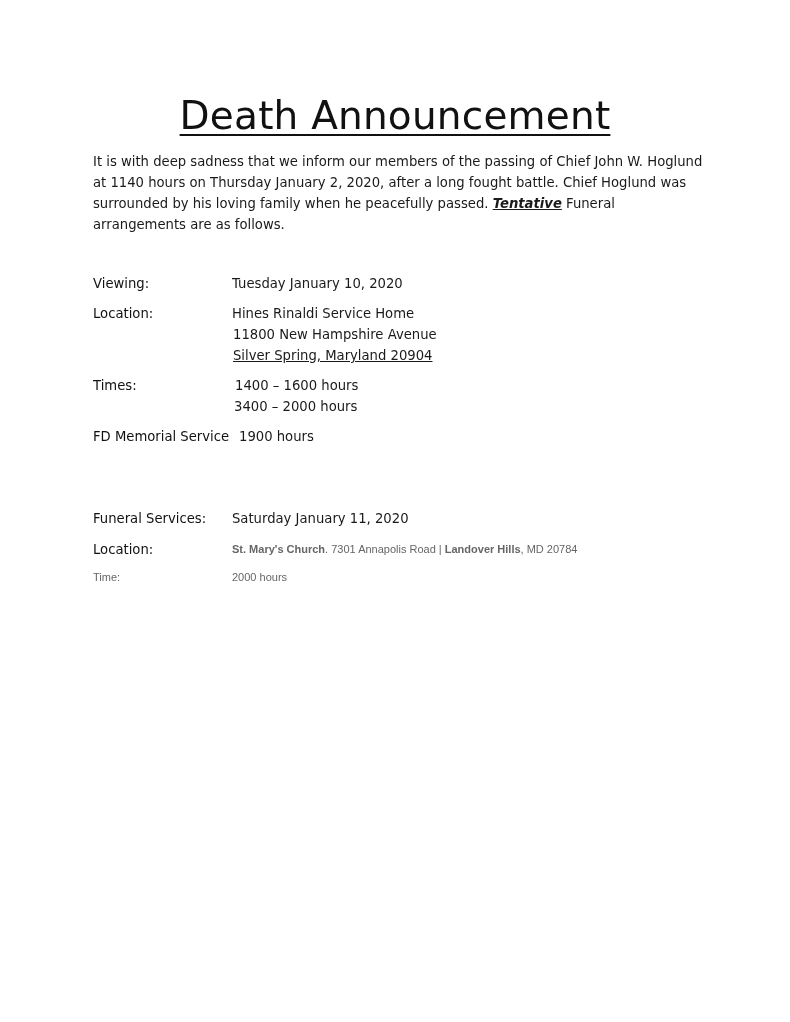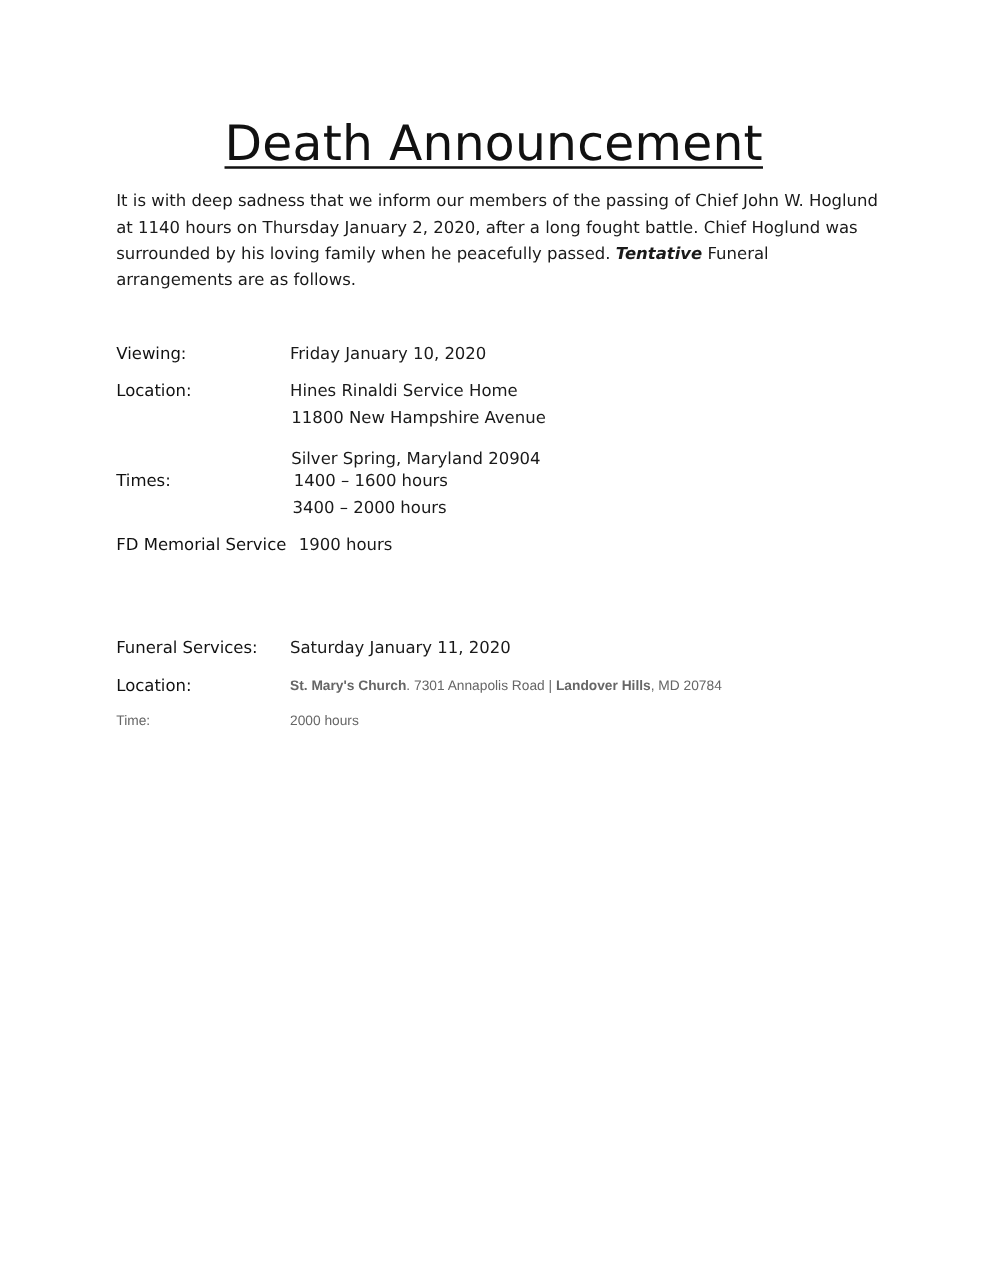--- a/index.html
+++ b/index.html
@@ -7,7 +7,7 @@
     .page { position: absolute; left: 0; top: 0; width: 790px; height: 1022px; }
     .title { position: absolute; left: 0; width: 790px; top: 96px; text-align: center; font-size: 39px; line-height: 40px; text-decoration: underline; text-decoration-thickness: 2px; text-underline-offset: 5px; letter-spacing: 0.2px; color: #111; }
     .intro { position: absolute; left: 93px; top: 151px; width: 610px; font-size: 13.2px; line-height: 21px; color: #1a1a1a; }
-    .intro b { font-weight: bold; font-style: italic; }
+    .intro b { font-weight: bold; font-style: italic; text-decoration: underline; }
     .row { position: absolute; left: 93px; font-size: 13.2px; line-height: 21px; }
     .lbl { position: absolute; left: 0; font-weight: normal; color: #111; white-space: nowrap; }
     .val { position: absolute; white-space: nowrap; color: #1a1a1a; }

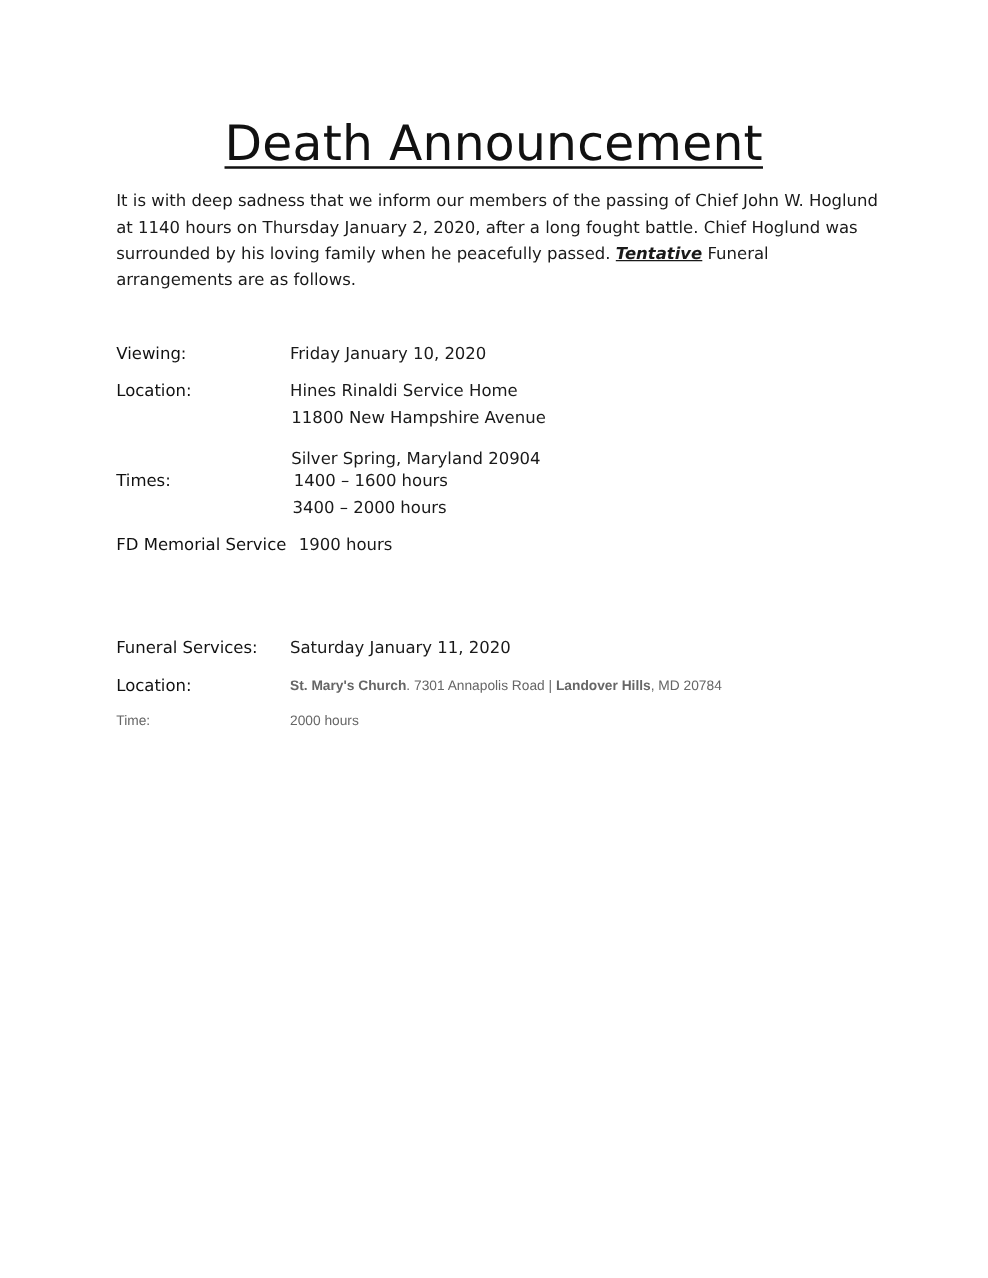--- a/index.html
+++ b/index.html
@@ -26,7 +26,7 @@
 
   <div class="row" style="top:273px;">
     <span class="lbl">Viewing:</span>
-    <span class="val" style="left:139px;">Friday January 10, 2020</span>
+    <span class="val" style="left:139px;">Tuesday January 10, 2020</span>
   </div>
 
   <div class="row" style="top:303px;">

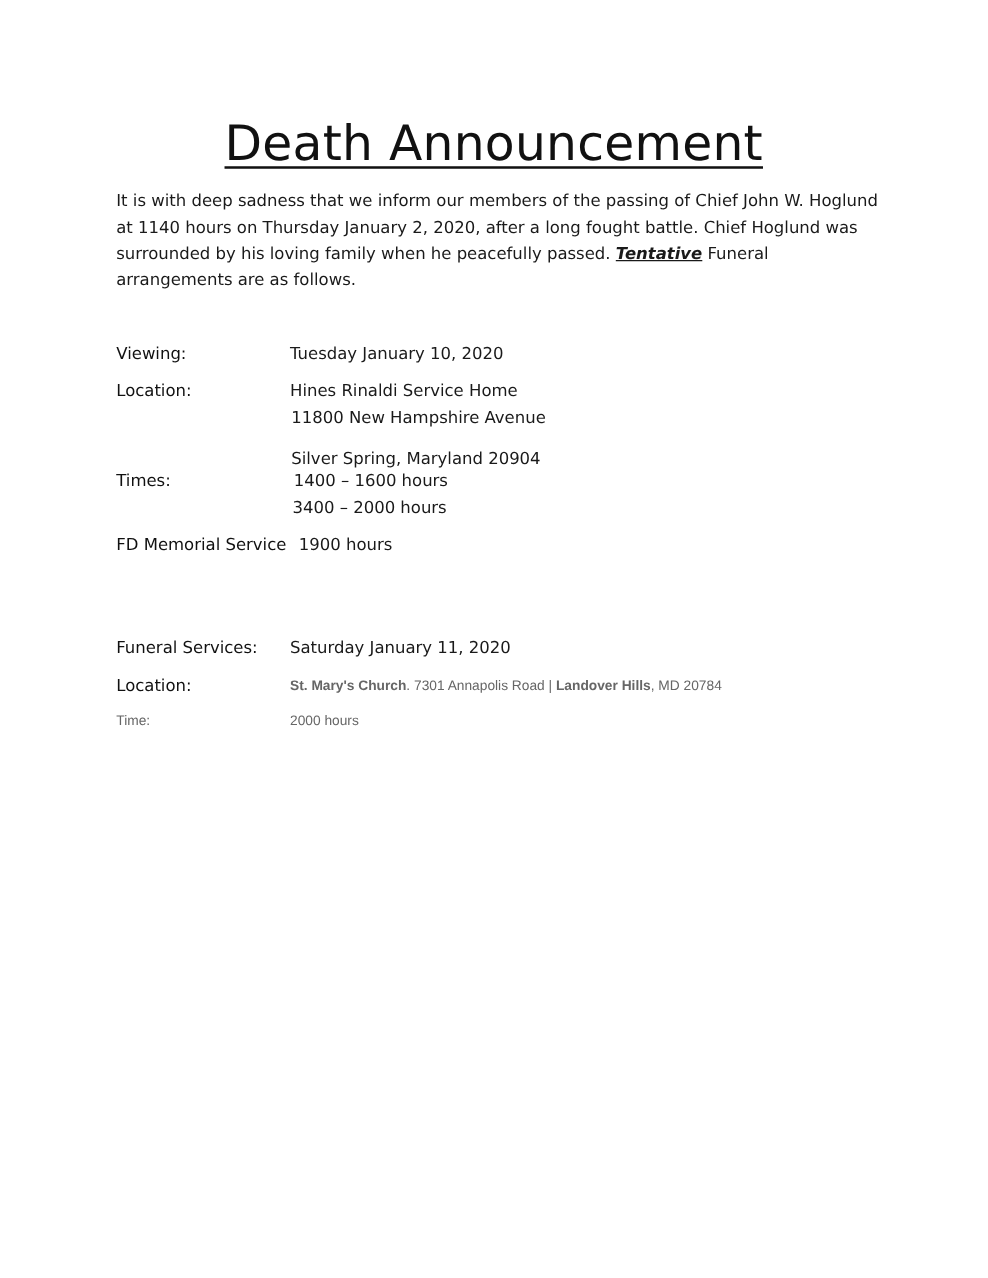--- a/index.html
+++ b/index.html
@@ -33,7 +33,7 @@
     <span class="lbl">Location:</span>
     <span class="val" style="left:139px; top:0;">Hines Rinaldi Service Home</span>
     <span class="val" style="left:140px; top:21px;">11800 New Hampshire Avenue</span>
-    <span class="val" style="left:140px; top:54px;">Silver Spring, Maryland 20904</span>
+    <span class="val" style="left:140px; top:42px;text-decoration:underline;">Silver Spring, Maryland 20904</span>
   </div>
 
   <div class="row" style="top:375px;">

